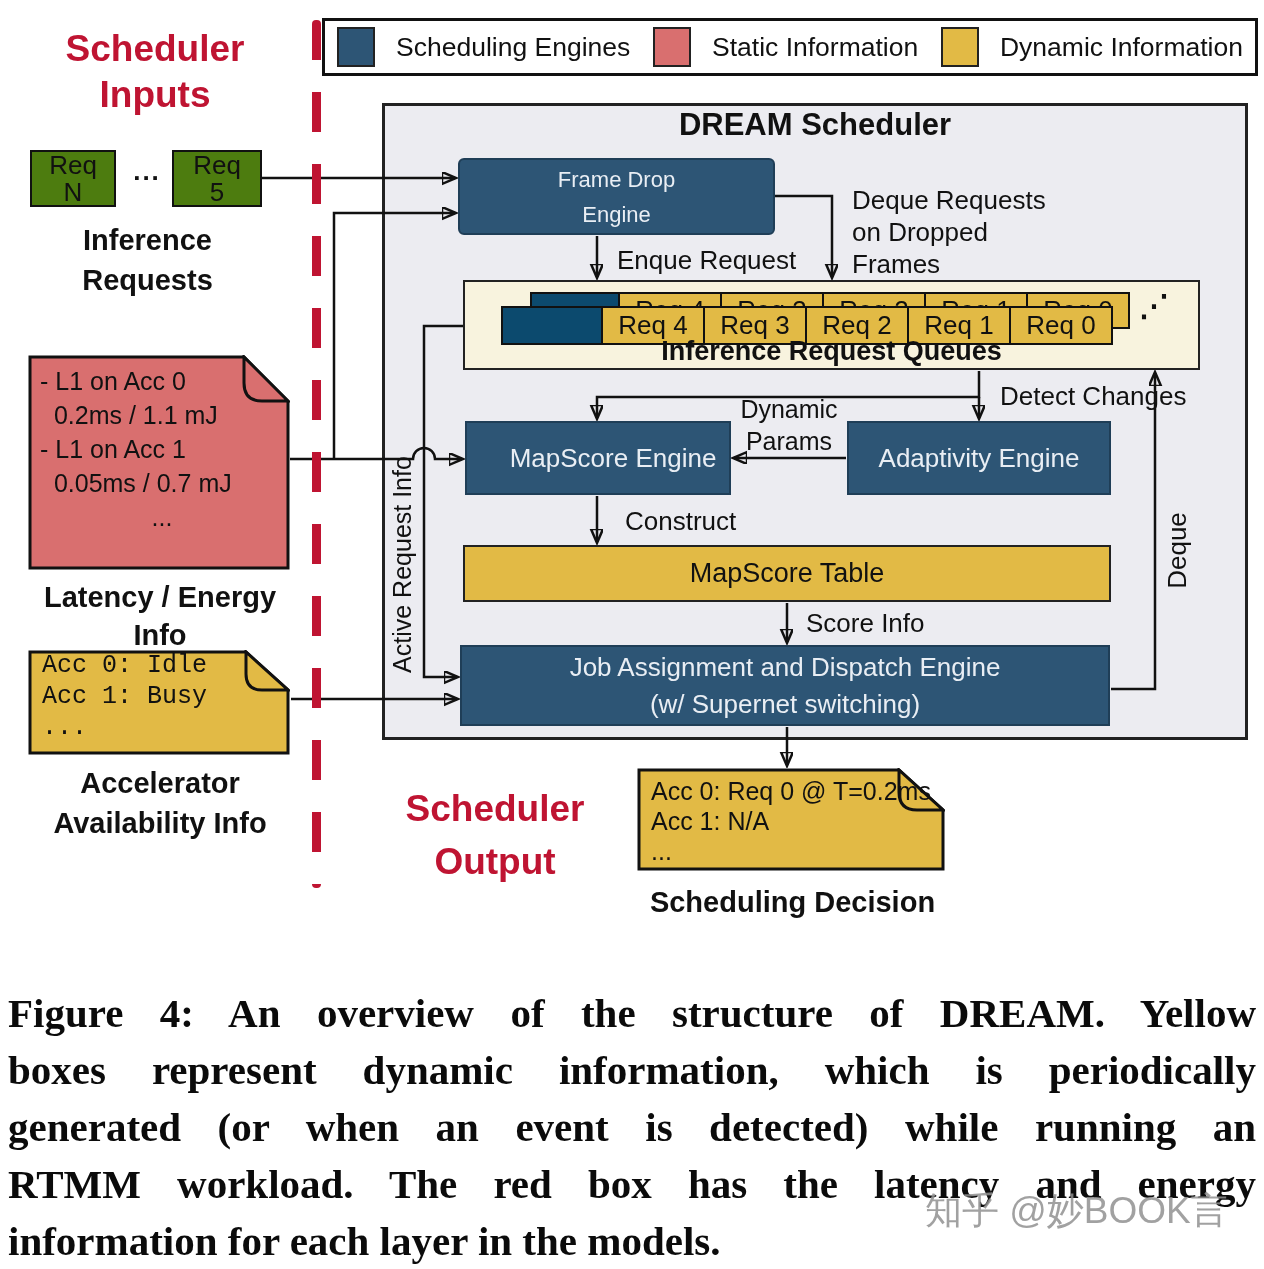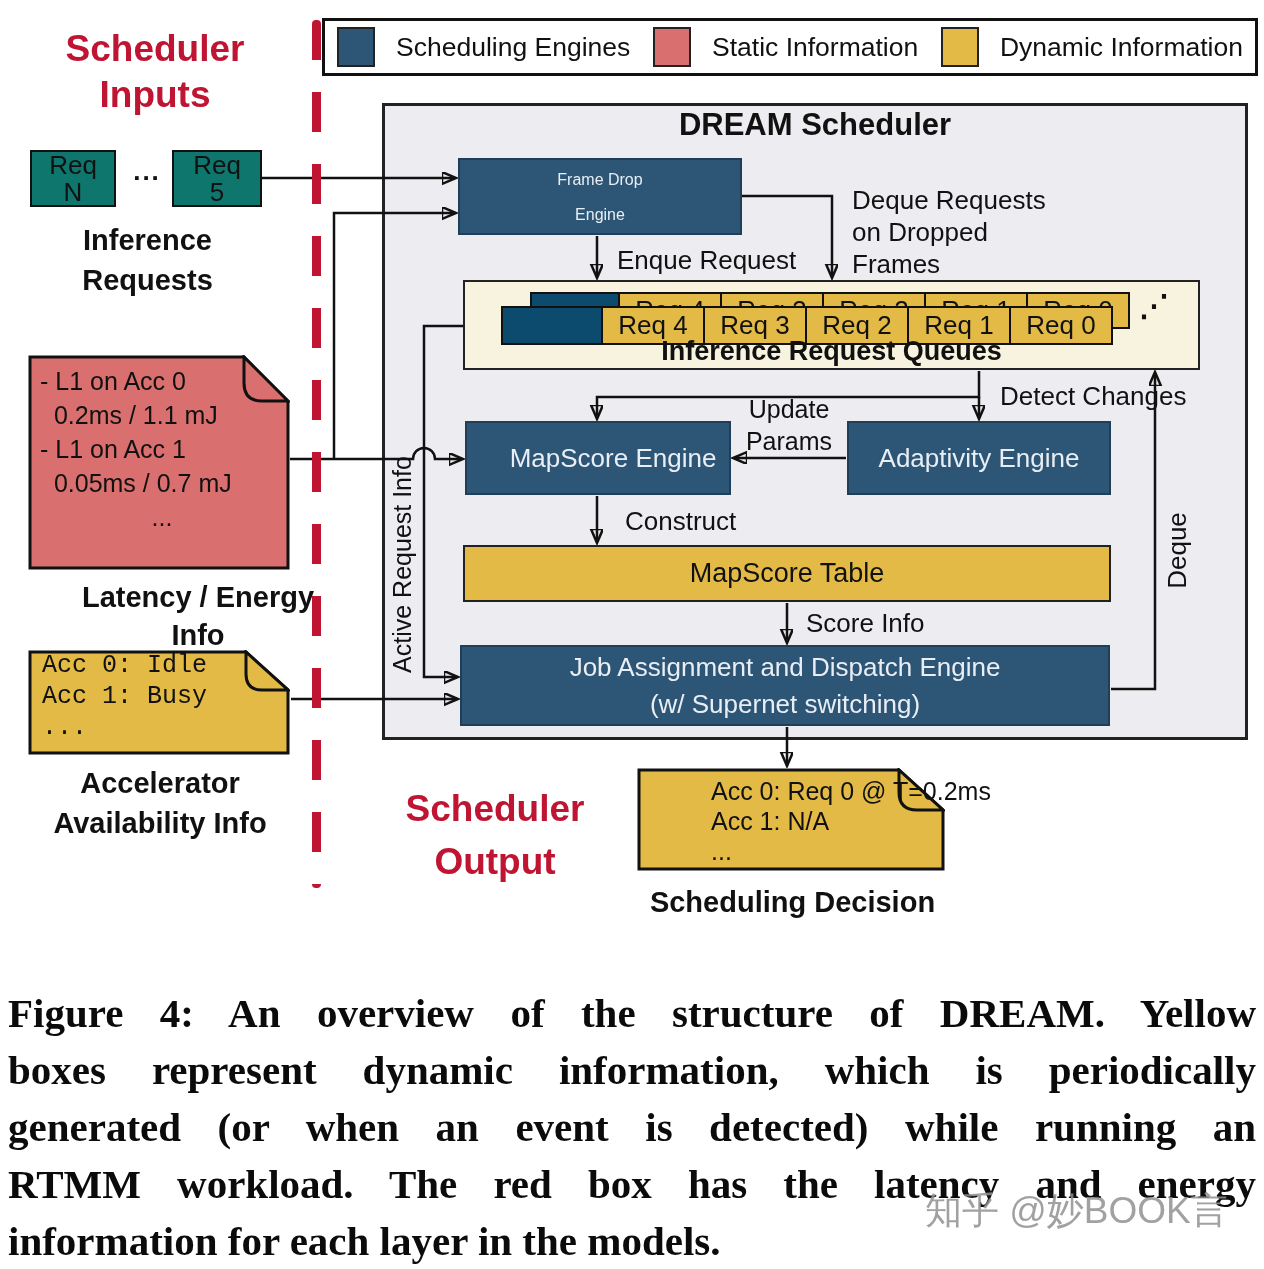--- a/index.html
+++ b/index.html
@@ -26,7 +26,7 @@
   .inputs-title { left:15px; top:26px; width:280px; text-align:center;
     font-size:37px; font-weight:bold; line-height:46px; z-index:3; }
   .req-box {
-    background:#0f766e; border:2.5px solid #111; box-sizing:border-box;
+    background:#4d7c0f; border:2.5px solid #111; box-sizing:border-box;
     display:flex; flex-direction:column; align-items:center; justify-content:center;
     font-size:26px; line-height:27px; z-index:3;
   }

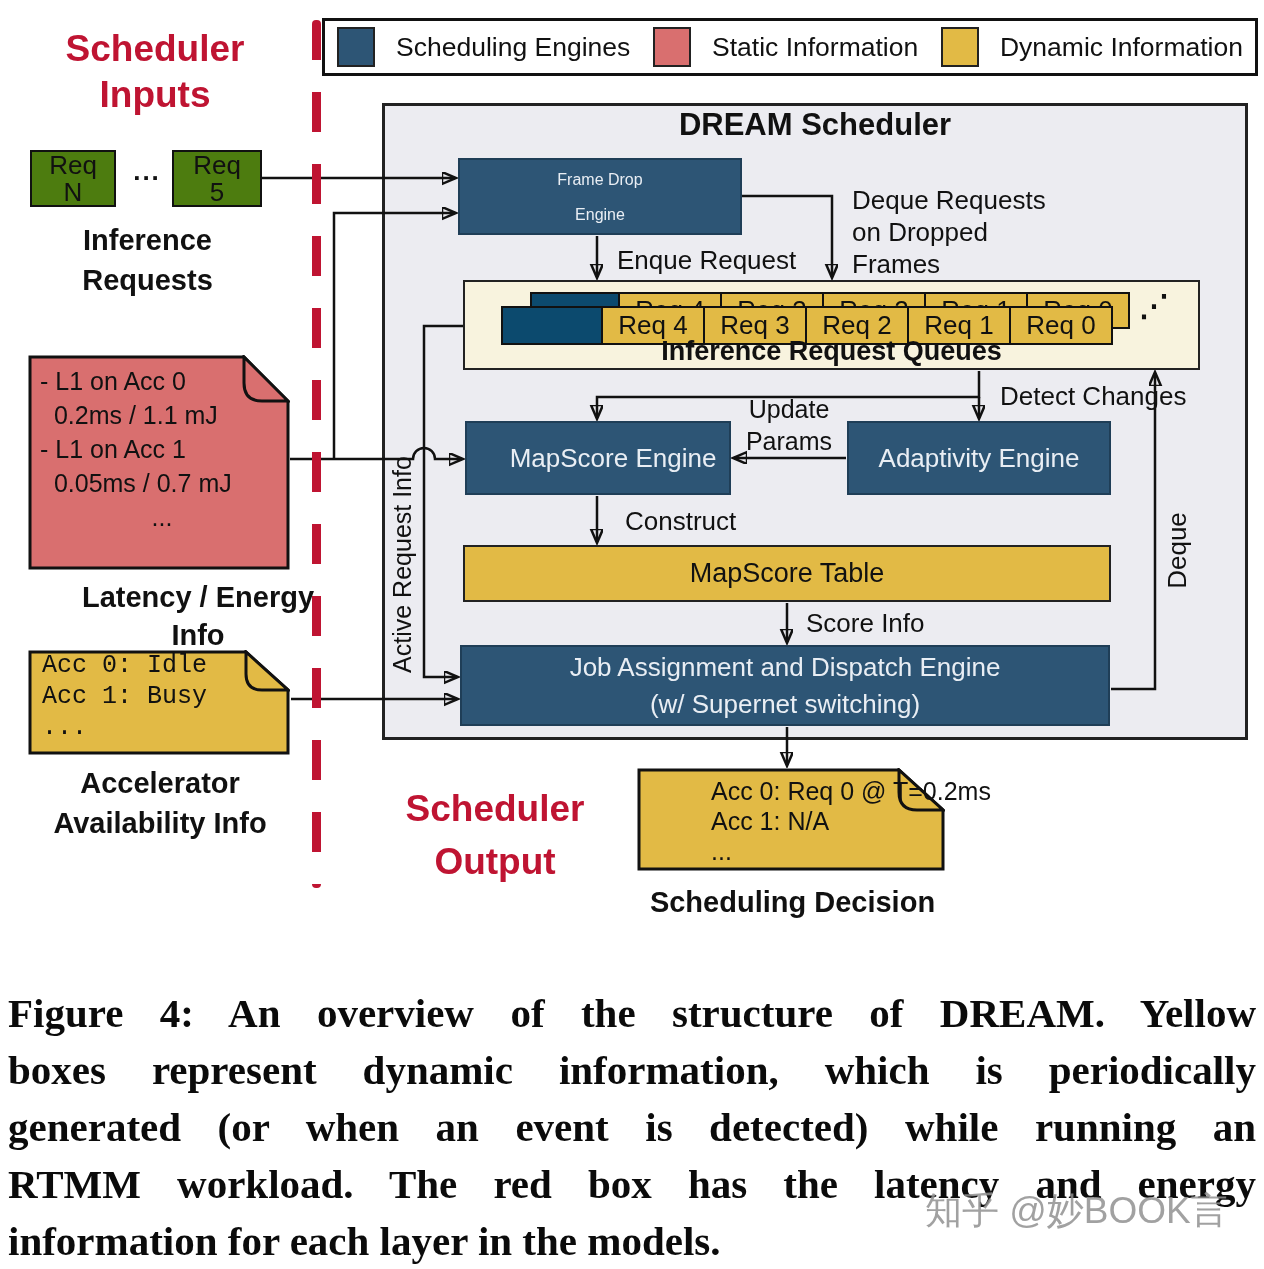--- a/index.html
+++ b/index.html
@@ -194,7 +194,7 @@
   <div class="abs scheduler-bg"></div>
   <div class="abs dream-title">DREAM Scheduler</div>
 
-  <div class="abs blue-box" style="left:458px; top:158px; width:284px; height:77px; font-size:16px; line-height:35px;">
+  <div class="abs blue-box" style="left:458px; top:158px; width:317px; height:77px; font-size:22px; line-height:35px;border-radius:6px;">
     <span>Frame Drop</span>
     <span>Engine</span>
   </div>

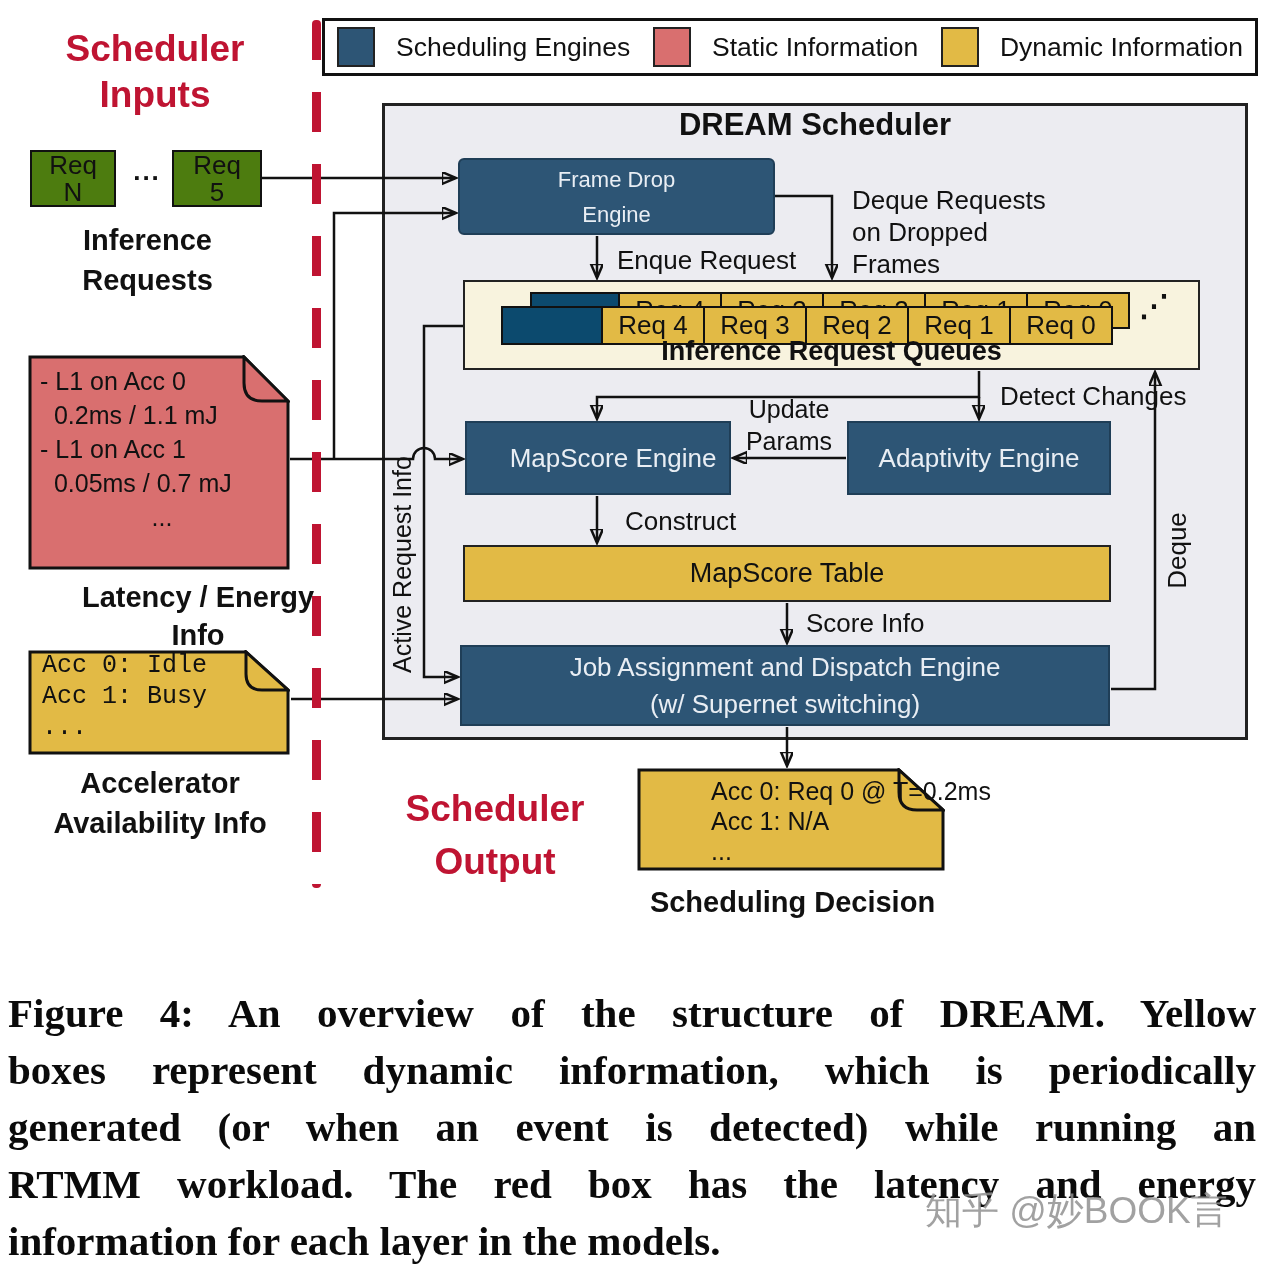--- a/index.html
+++ b/index.html
@@ -229,7 +229,7 @@
   </div>
 
   <div class="abs anno" style="left:714px; top:393px; width:150px; text-align:center; line-height:32px; font-size:25px;">
-    <div>Update</div>
+    <div>Dynamic</div>
     <div>Params</div>
   </div>
   <div class="abs anno" style="left:1000px; top:381px;">Detect Changes</div>

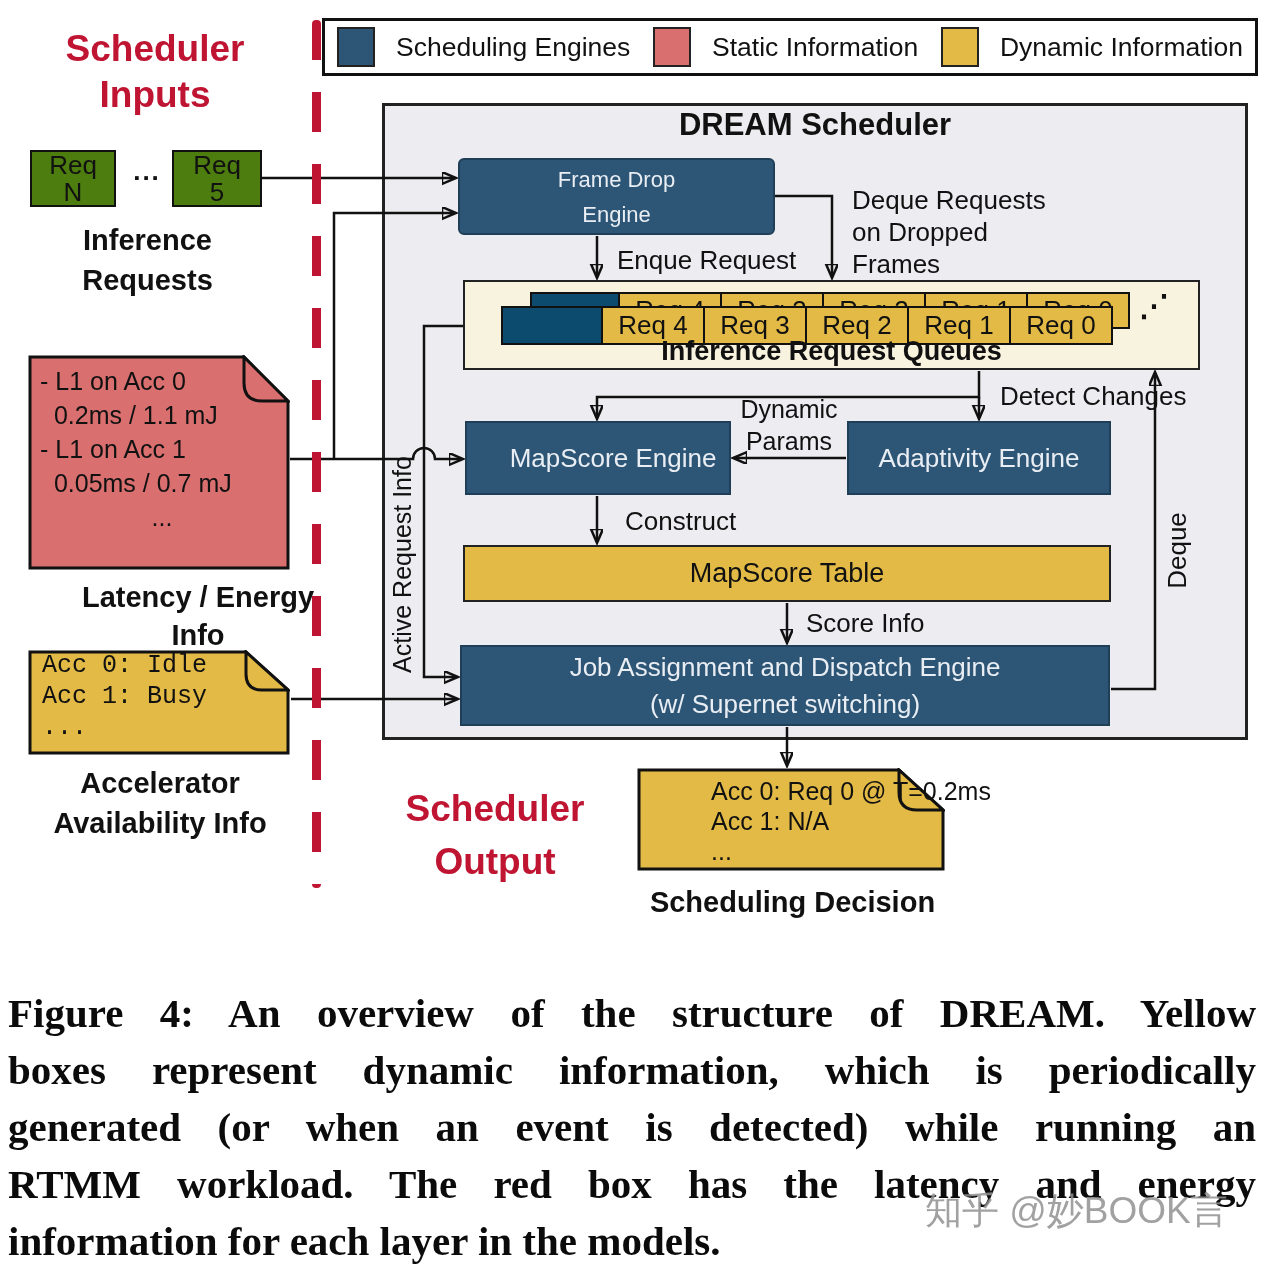--- a/index.html
+++ b/index.html
@@ -169,7 +169,7 @@
     </div>
   </div>
 
-  <div class="abs block-label" style="left:0px; top:578px; width:320px; line-height:38px;padding-left:38px;">
+  <div class="abs block-label" style="left:0px; top:578px; width:320px; line-height:38px;">
     <div>Latency / Energy</div>
     <div>Info</div>
   </div>

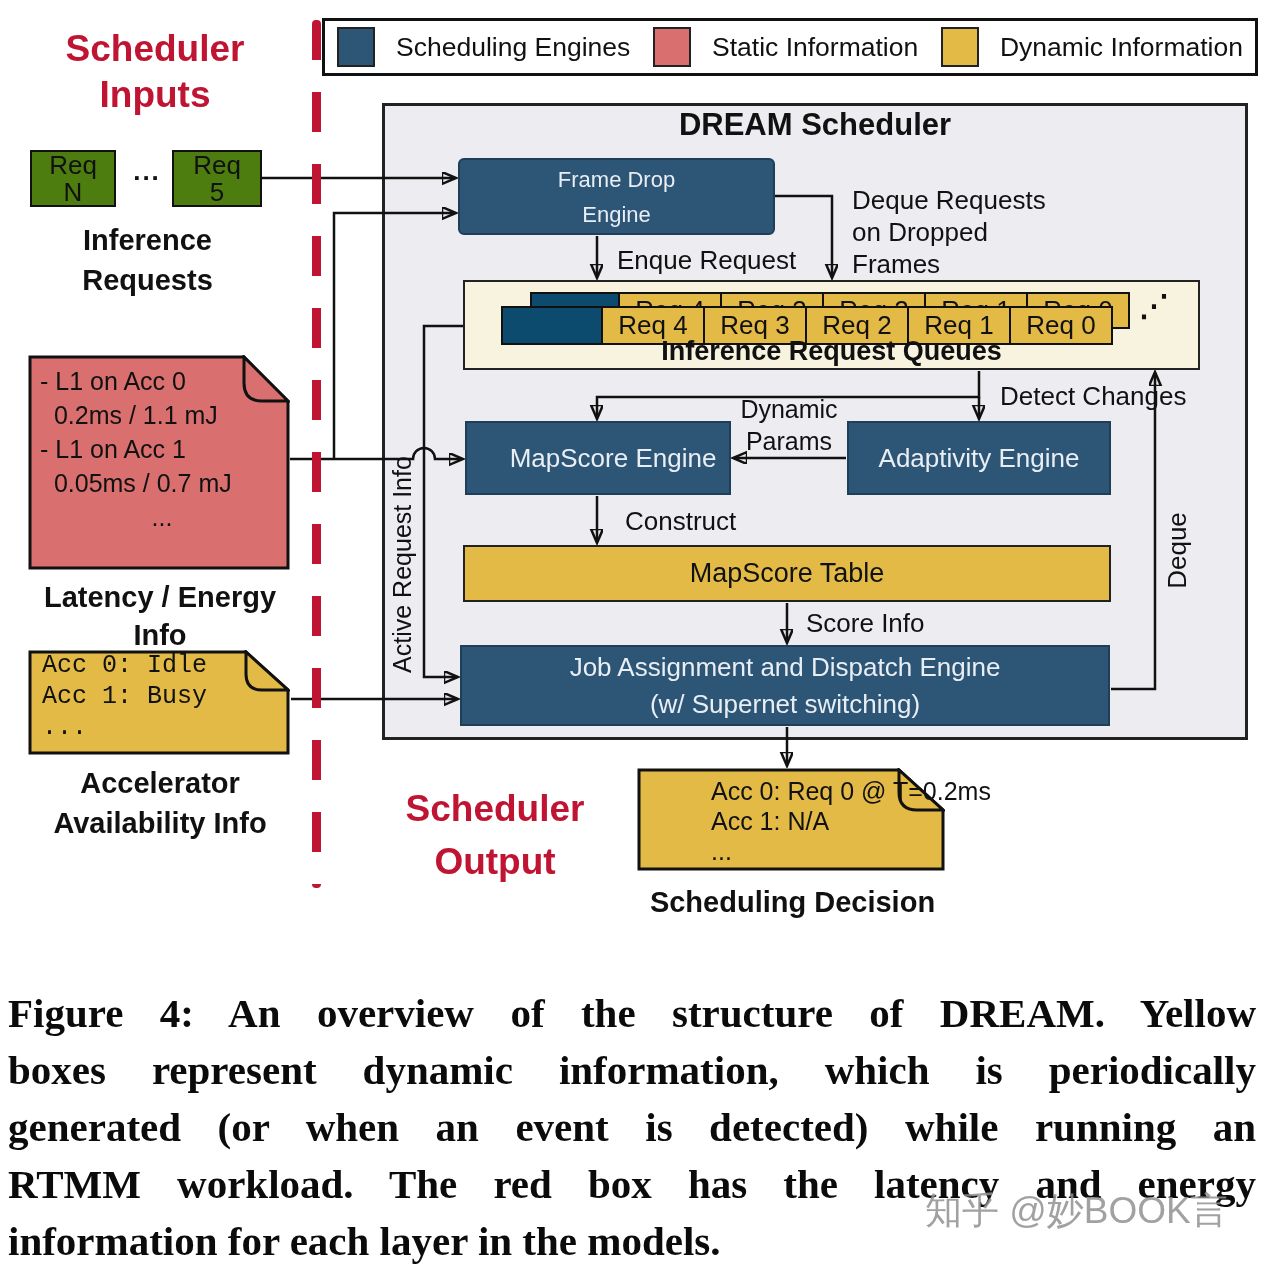--- a/index.html
+++ b/index.html
@@ -261,7 +261,7 @@
       <path d="M2,2 H262 L306,42 V101 H2 Z" fill="#e2ba45" stroke="#111" stroke-width="3"></path>
       <path d="M262,2 V24 Q262,42 280,42 H306 Z" fill="#e2ba45" stroke="#111" stroke-width="3"></path>
     </svg>
-    <div class="note-text" style="padding:8px 0 0 30px; line-height:30px;margin-left:44px;">
+    <div class="note-text" style="padding:8px 0 0 14px; line-height:30px;">
       <div class="note-line">Acc 0: Req 0 @ T=0.2ms</div>
       <div class="note-line">Acc 1: N/A</div>
       <div class="note-line">...</div>

